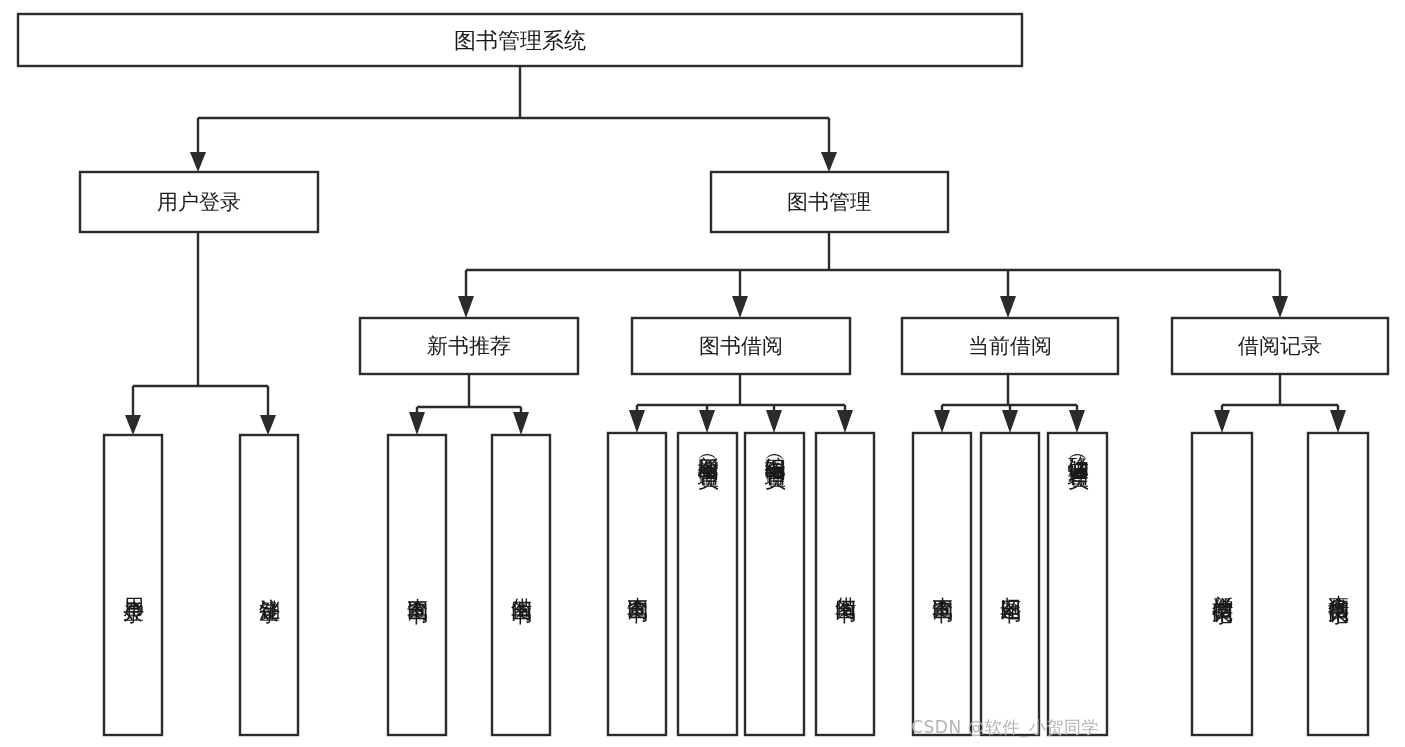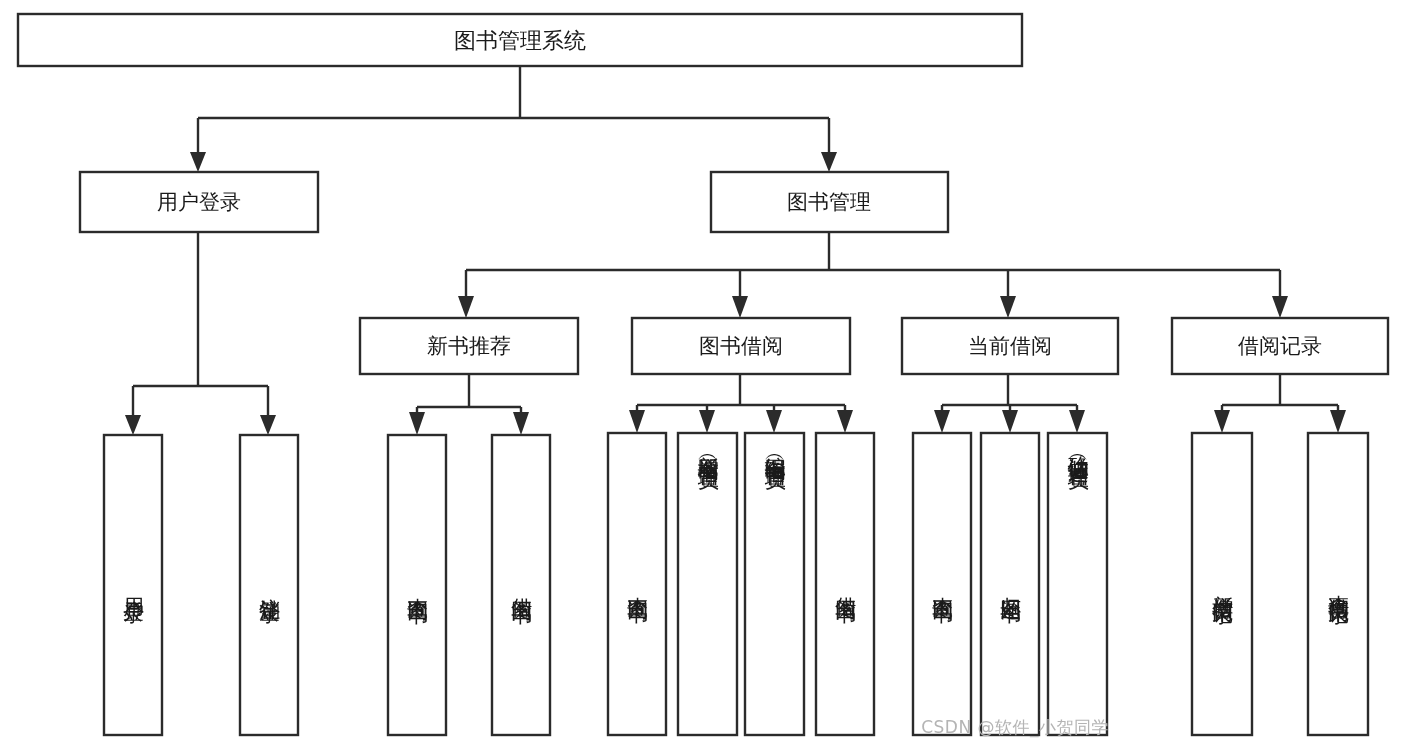--- a/index.html
+++ b/index.html
@@ -77,7 +77,7 @@
   }
   #watermark {
     position: absolute;
-    right: 10px;
+    right: 20px;
     bottom: 8px;
     font-family: "DejaVu Sans", "Liberation Sans", sans-serif;
     font-size: 17px;

